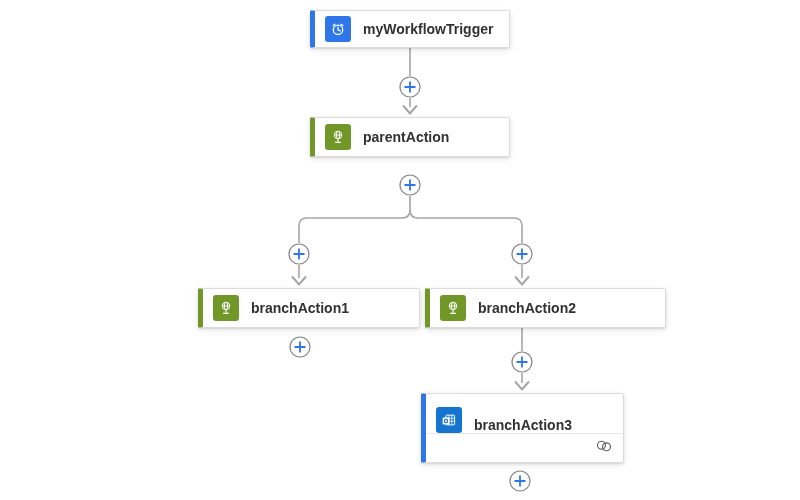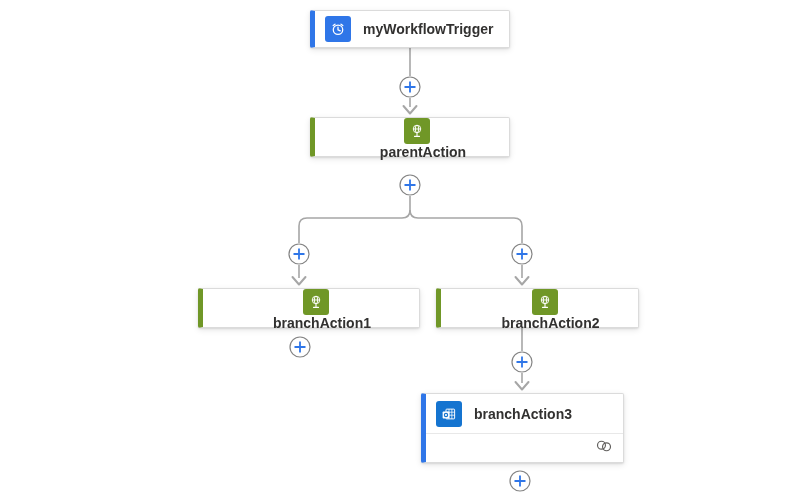--- a/index.html
+++ b/index.html
@@ -14,7 +14,7 @@
     box-shadow:0 1px 2px rgba(0,0,0,.10),0 2px 6px rgba(0,0,0,.10);
     display:flex;align-items:center;padding-left:10px;cursor:pointer;z-index:2;
   }
-  .node.green{border-left-color:#709727;flex-direction:column;}
+  .node.green{border-left-color:#709727;}
   .node.multi{display:block;padding-left:0;}
   .node .row{display:flex;align-items:center;height:39px;padding-left:10px;}
   .node .footer{

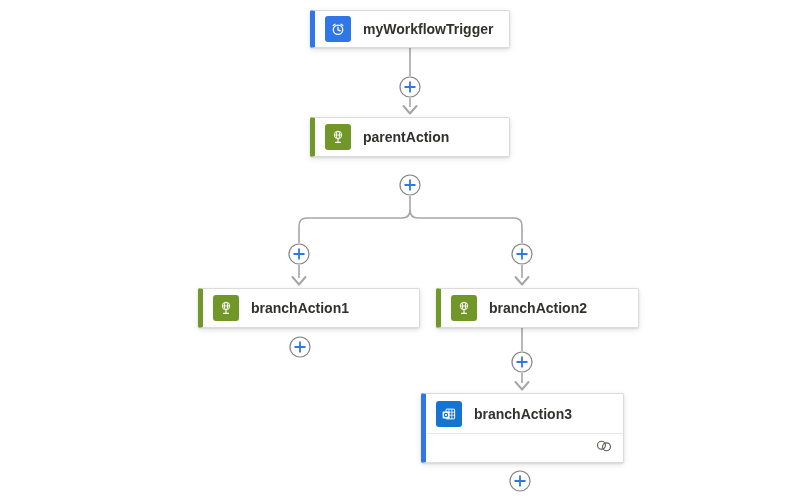--- a/index.html
+++ b/index.html
@@ -37,7 +37,7 @@
   .n-trigger{left:310px;top:10px;width:200px;height:38px;}
   .n-parent{left:310px;top:117px;width:200px;height:40px;}
   .n-branch1{left:198px;top:288px;width:222px;height:40px;}
-  .n-branch2{left:436px;top:288px;width:203px;height:40px;}
+  .n-branch2{left:425px;top:288px;width:241px;height:40px;}
   .n-branch3{left:421px;top:393px;width:203px;height:70px;}
   
   .p1{left:399px;top:76px;} .p2{left:399px;top:174px;}

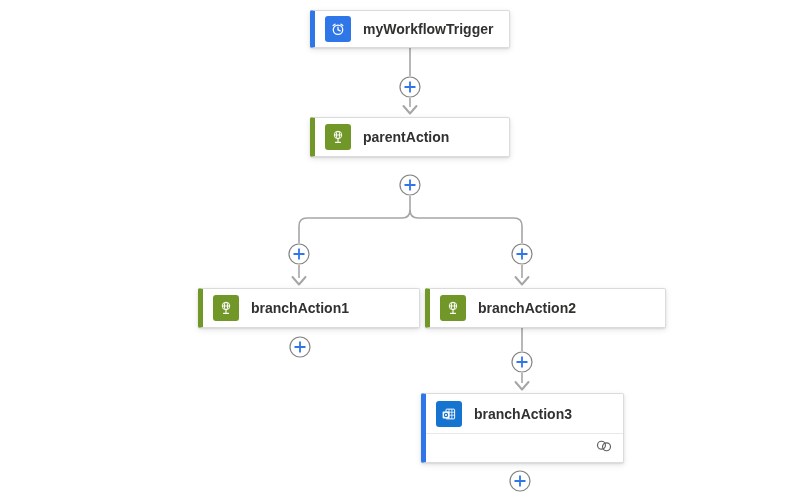--- a/index.html
+++ b/index.html
@@ -16,7 +16,7 @@
   }
   .node.green{border-left-color:#709727;}
   .node.multi{display:block;padding-left:0;}
-  .node .row{display:flex;align-items:center;height:39px;padding-left:10px;}
+  .node .row{display:flex;align-items:flex-end;height:39px;padding-left:10px;}
   .node .footer{
     height:28px;border-top:1px solid #e8e8e8;display:flex;align-items:center;
     justify-content:flex-end;padding-right:10px;

